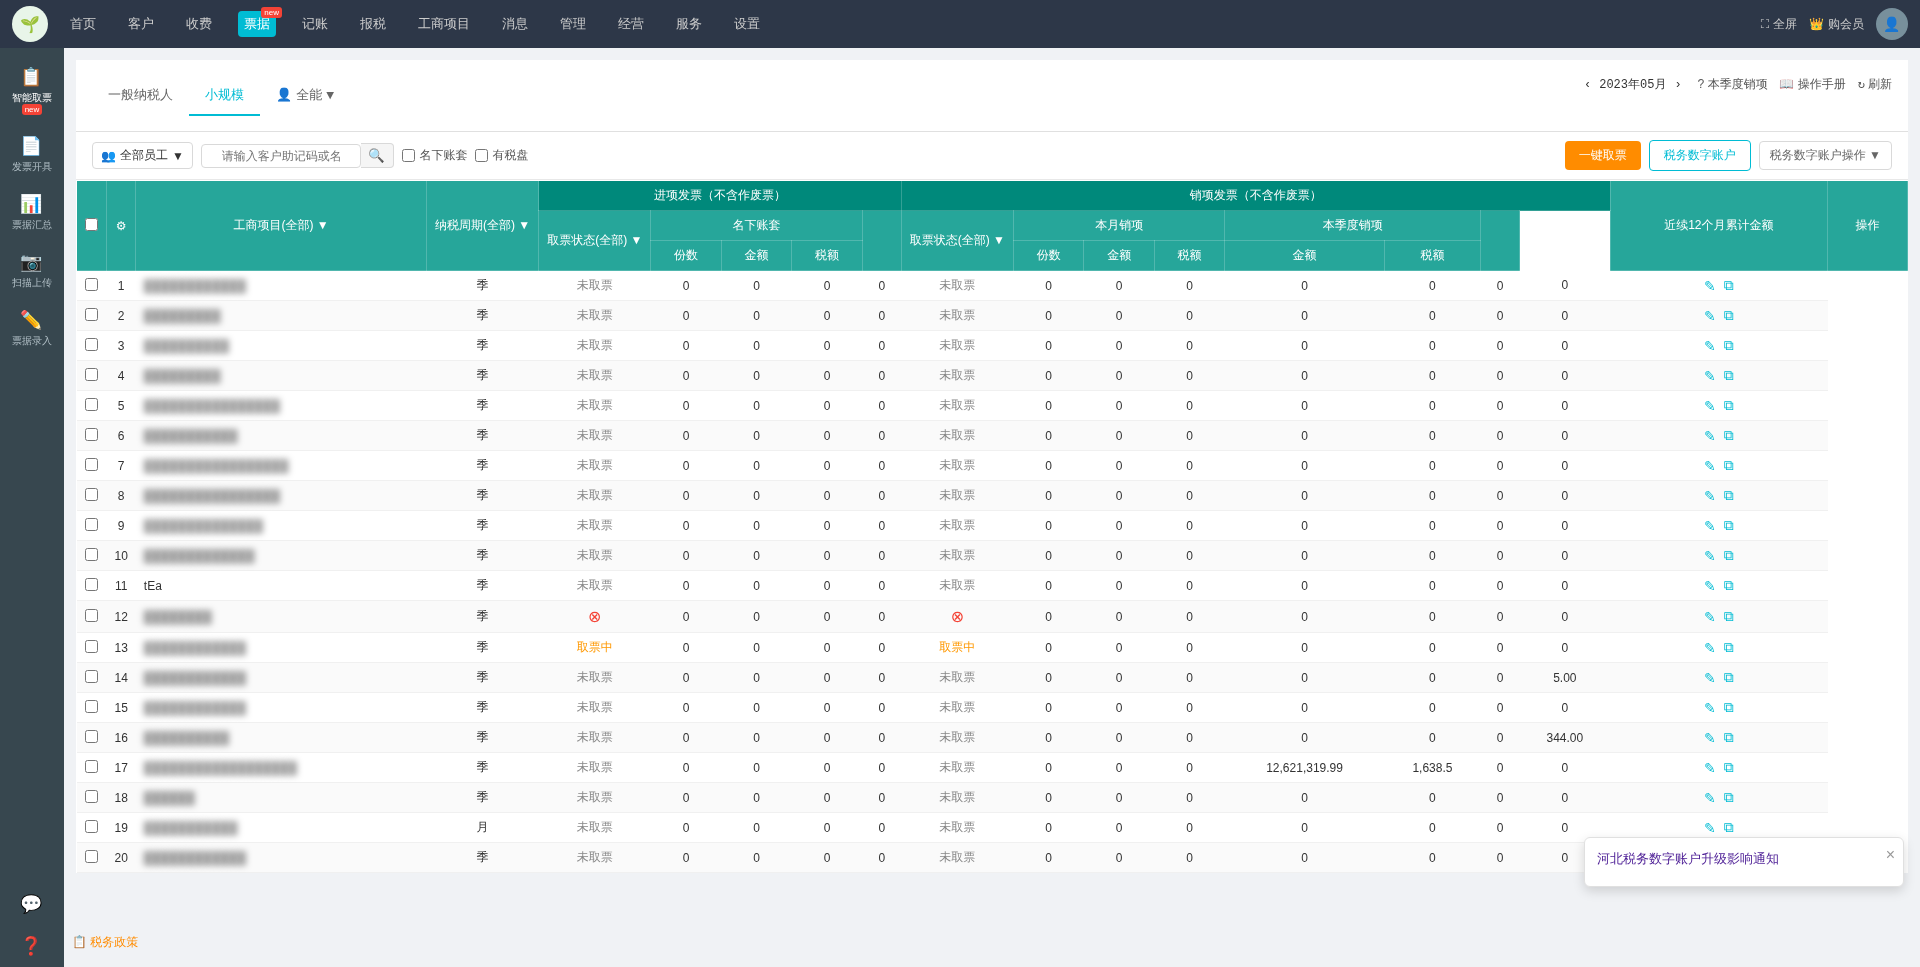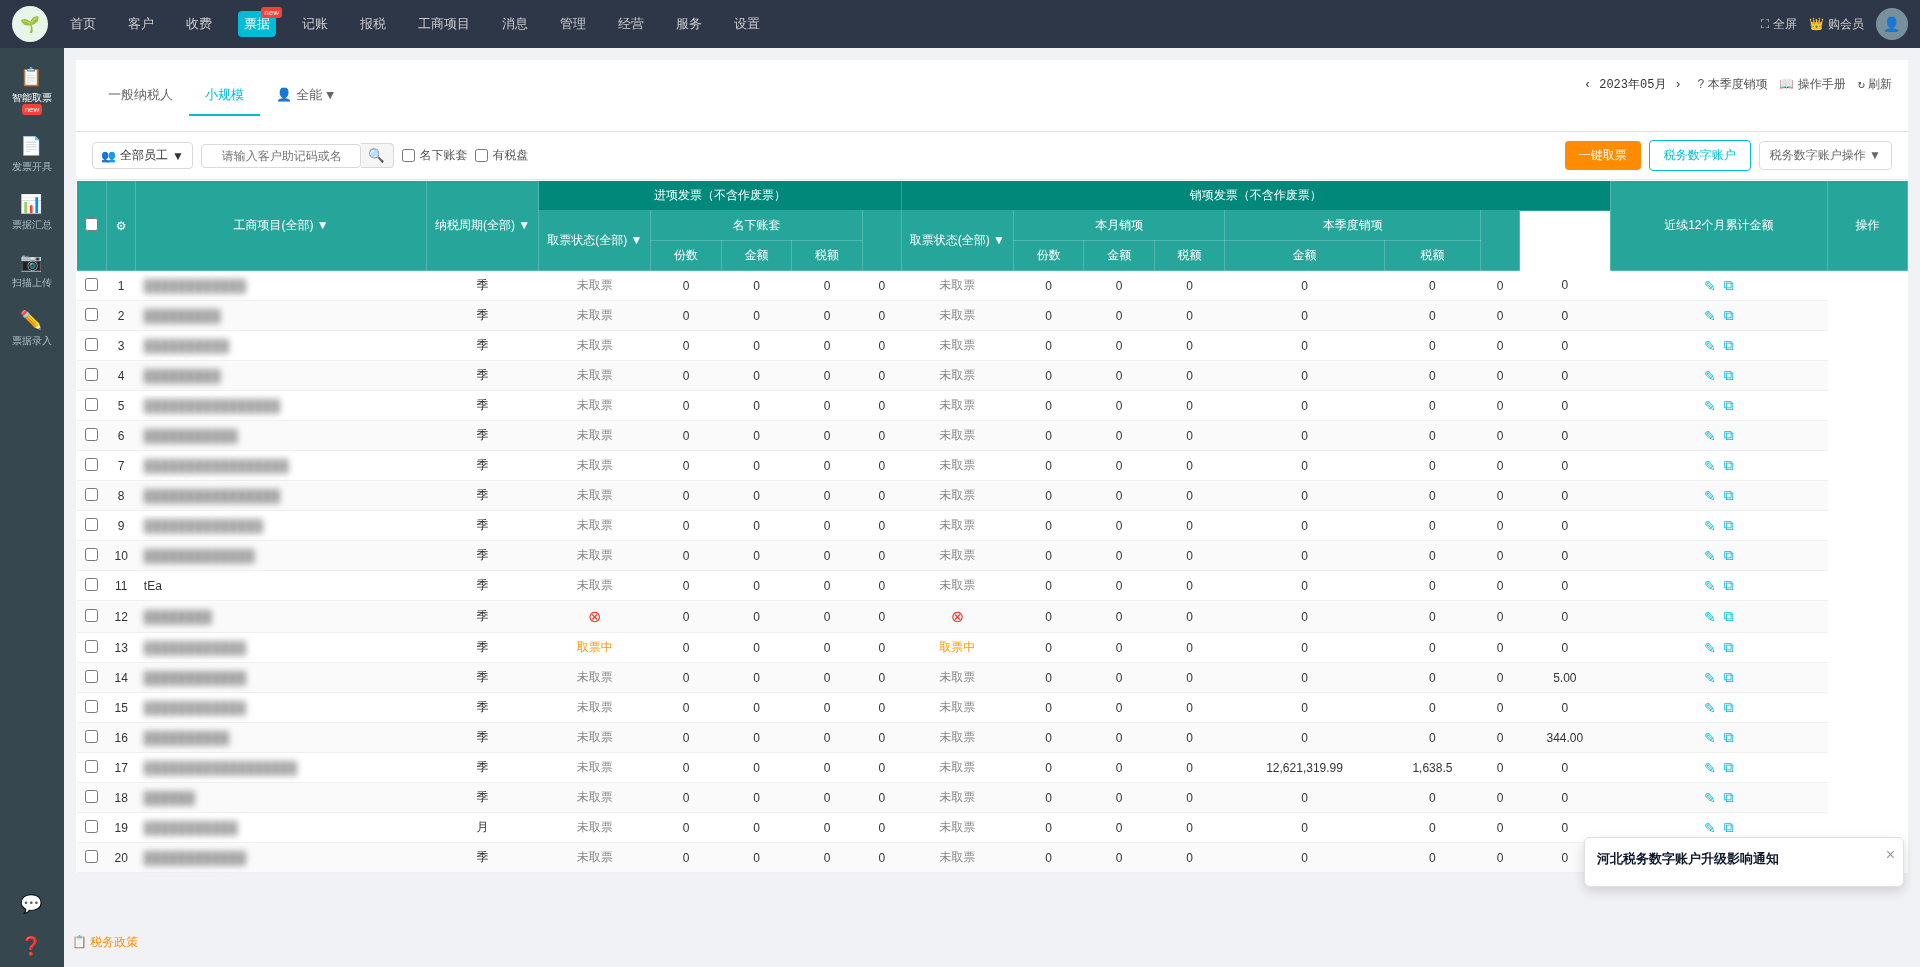--- a/index.html
+++ b/index.html
@@ -183,7 +183,7 @@
       cursor: pointer; color: #999; font-size: 16px;
     }
     .notification-popup .title {
-      font-weight: bold; font-size: 13px; color: #0f172a; margin-bottom: 6px;
+      font-weight: normal; font-size: 13px; color: #4c1d95; margin-bottom: 6px;
     }
     .notification-popup .content {
       font-size: 12px; color: #555; line-height: 1.6;

